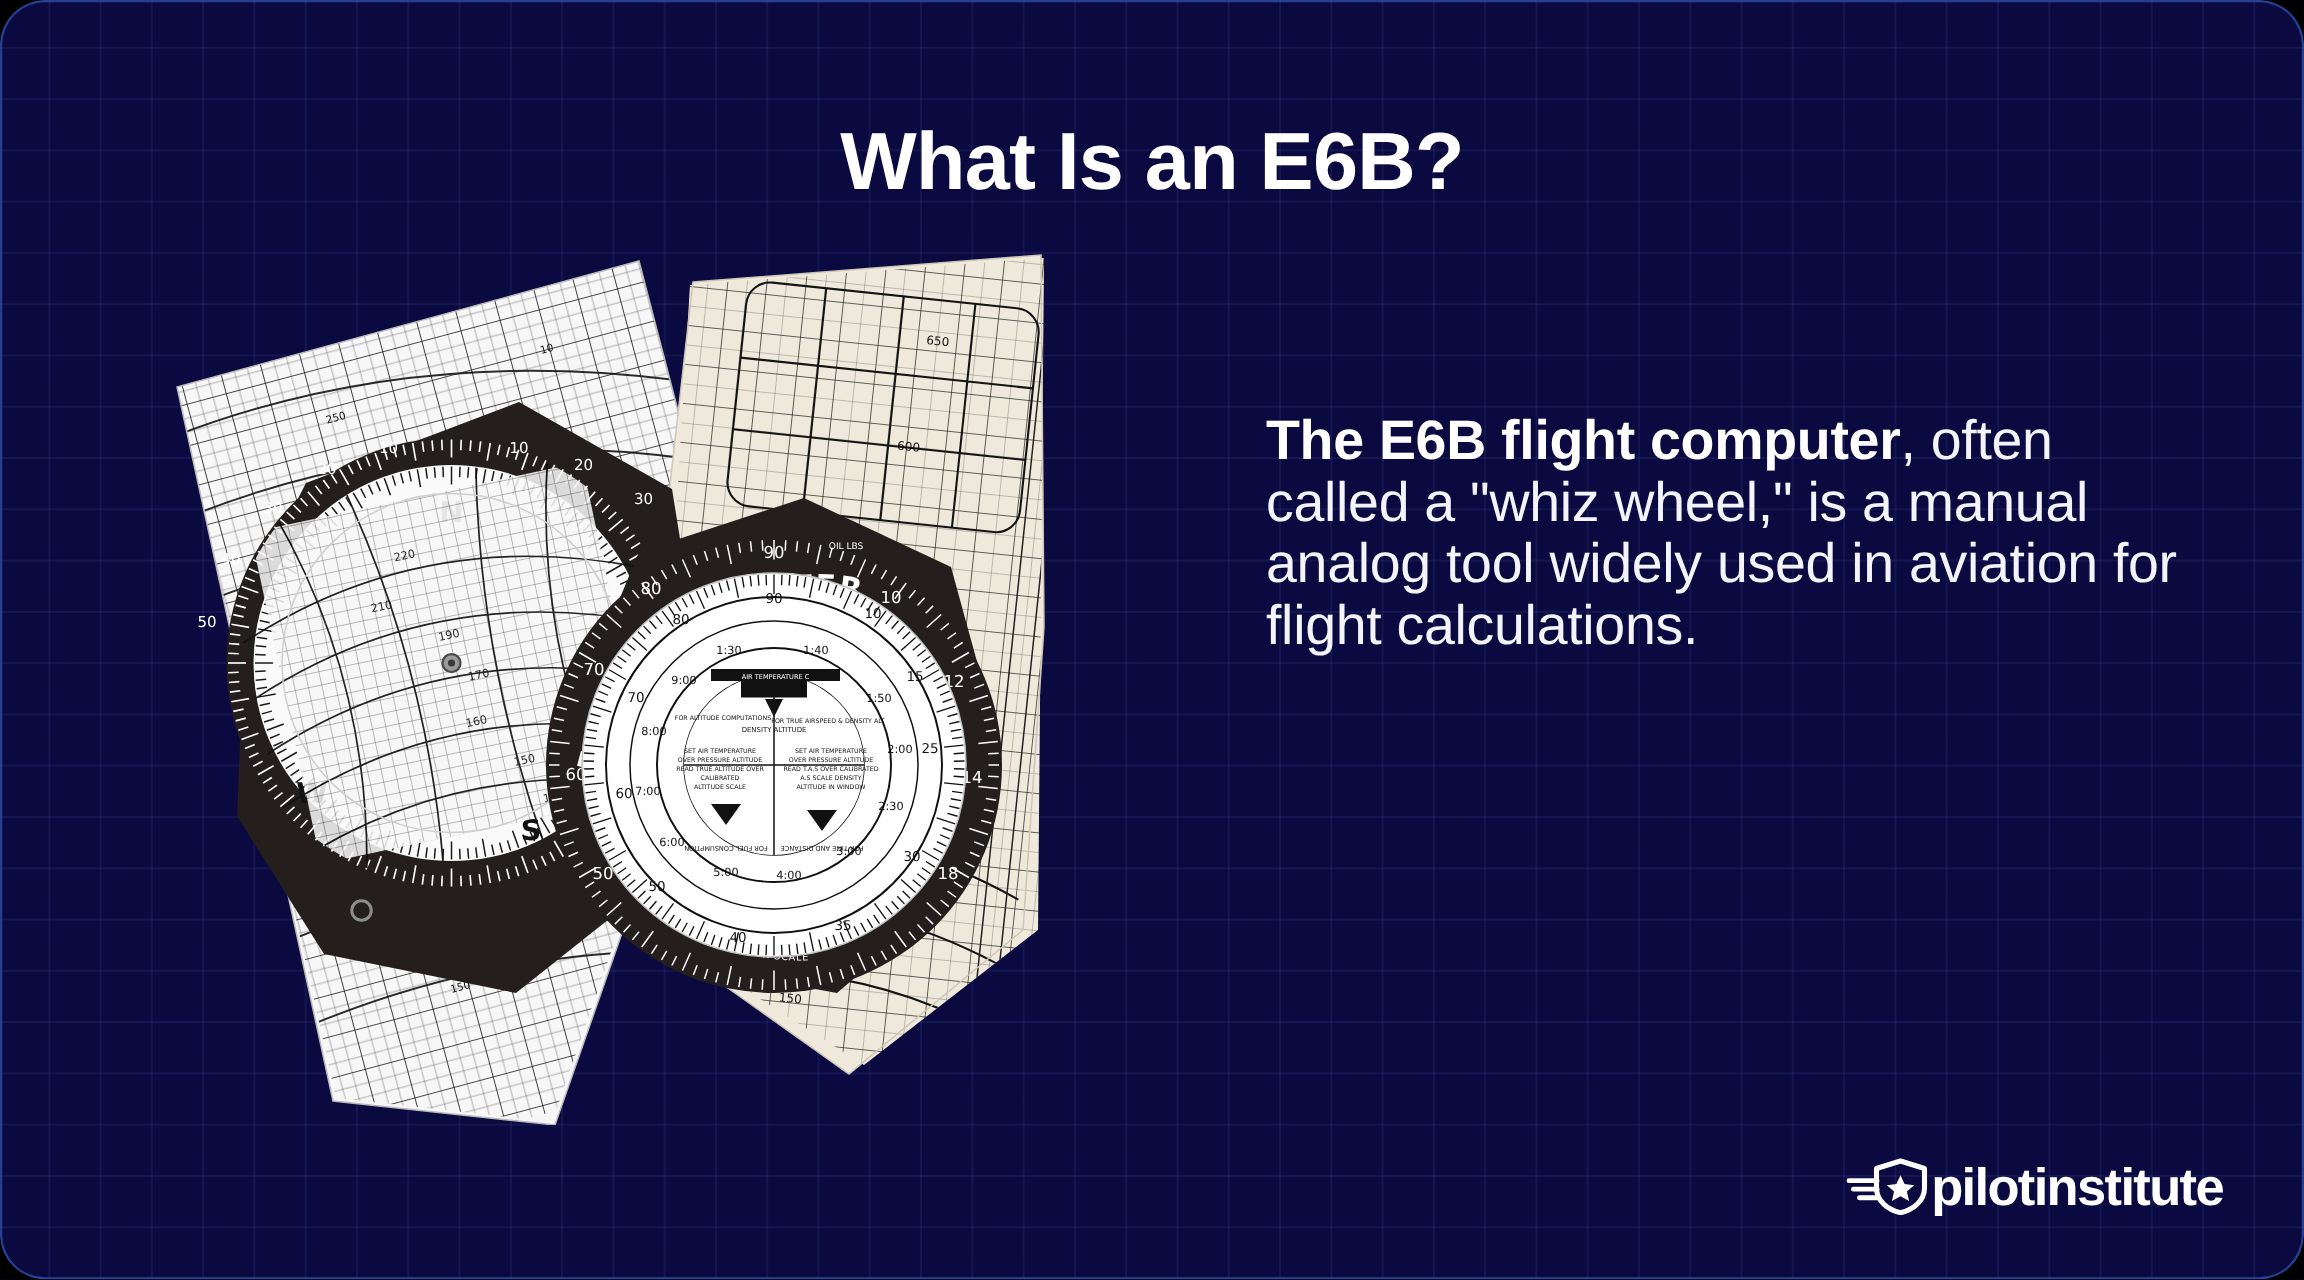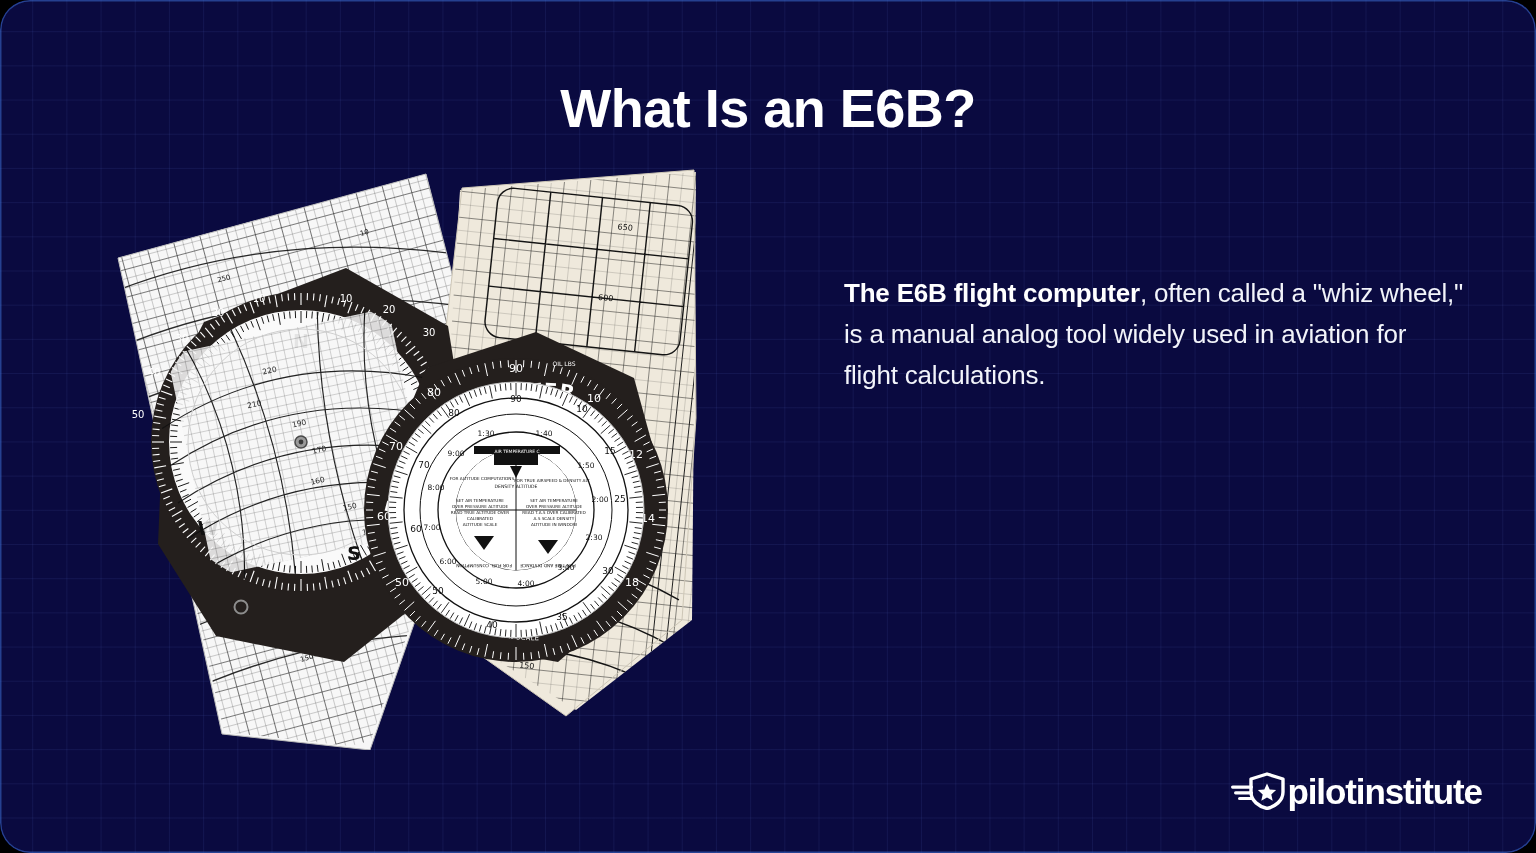--- a/index.html
+++ b/index.html
@@ -35,7 +35,7 @@
   .copy{
     position:absolute;left:844px;top:273px;width:620px;
     color:#f2f4fa;
-    font-size:26px;
+    font-size:37px;
     line-height:41px;
     letter-spacing:-0.2px;
   }

